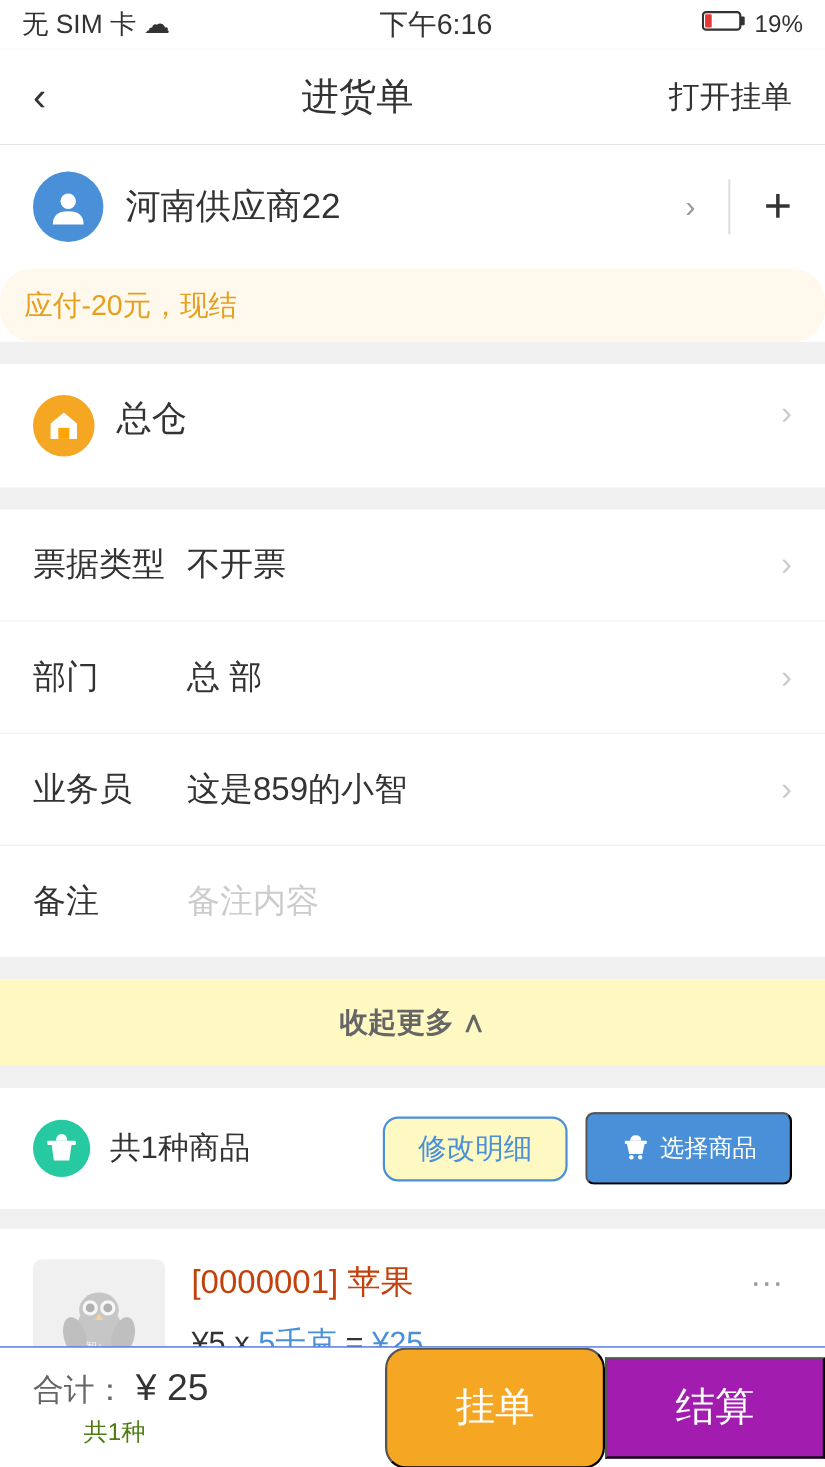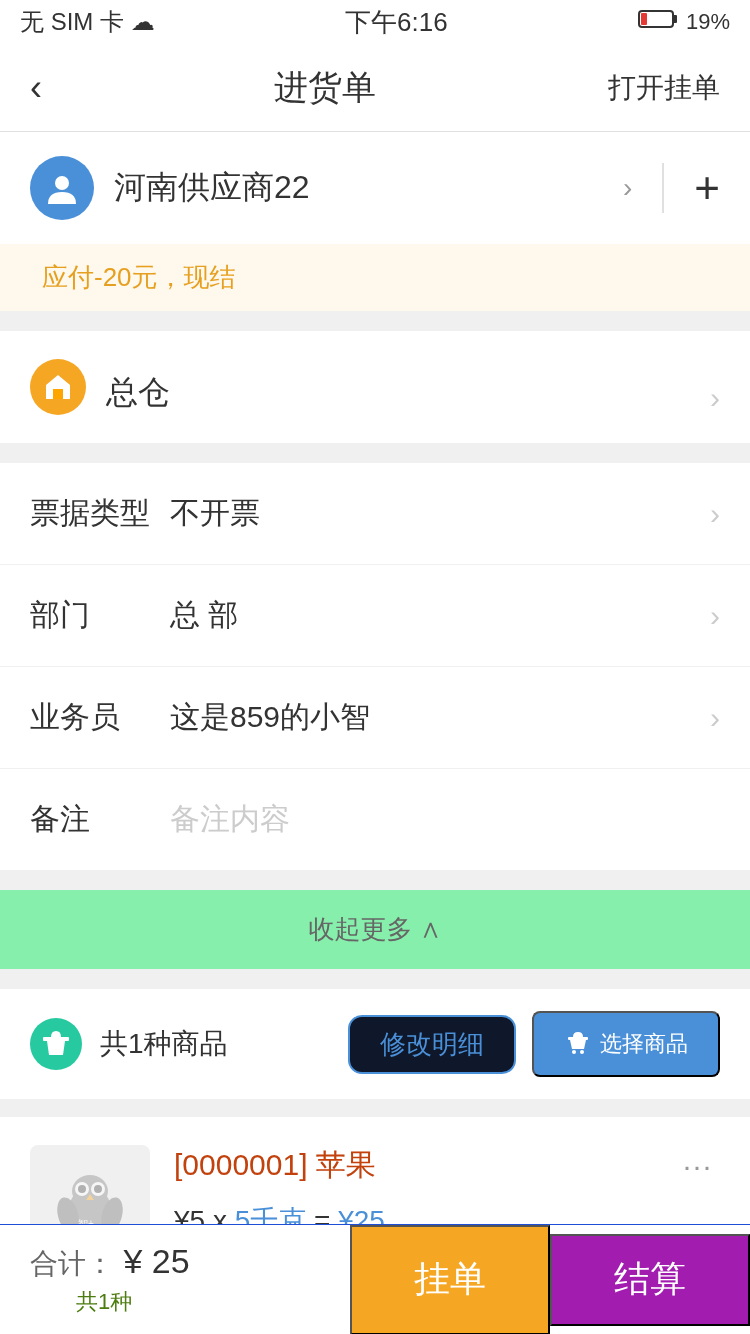--- a/index.html
+++ b/index.html
@@ -104,9 +104,10 @@
     
     .notice-bar {
       background: #fff8ec;
-      padding: 16px 42px;
+      padding: 16px 22px;
       font-size: 26px;
       color: #e6a020;
+      border-radius: 30px;
     }
 
     

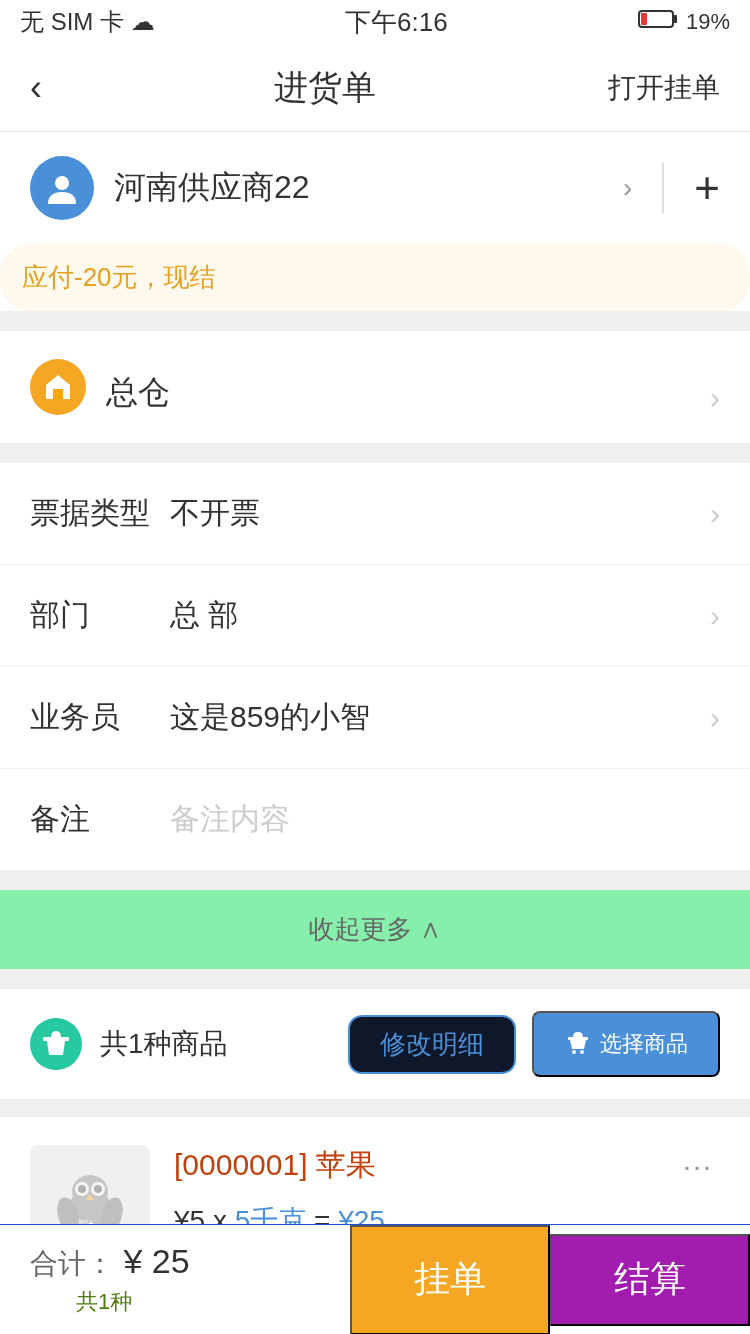--- a/index.html
+++ b/index.html
@@ -113,7 +113,7 @@
     
     .warehouse-row {
       display: flex;
-      align-items: flex-end;
+      align-items: flex-start;
       padding: 28px 30px;
     }
     .warehouse-icon {

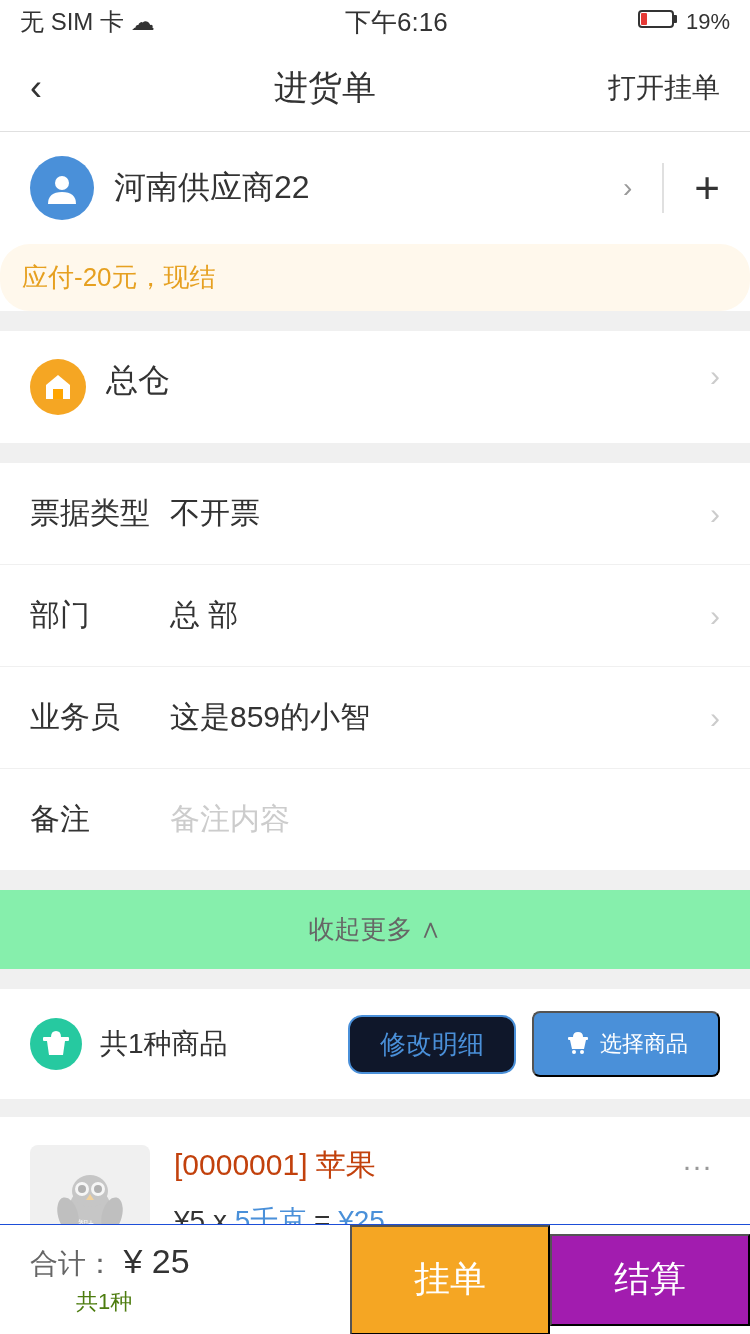--- a/index.html
+++ b/index.html
@@ -163,11 +163,12 @@
 
     
     .collapse-bar {
-      background: #86efac;
+      background: #fef9c3;
       text-align: center;
       padding: 22px;
       font-size: 26px;
       color: #666;
+      font-weight: bold;
     }
 
     

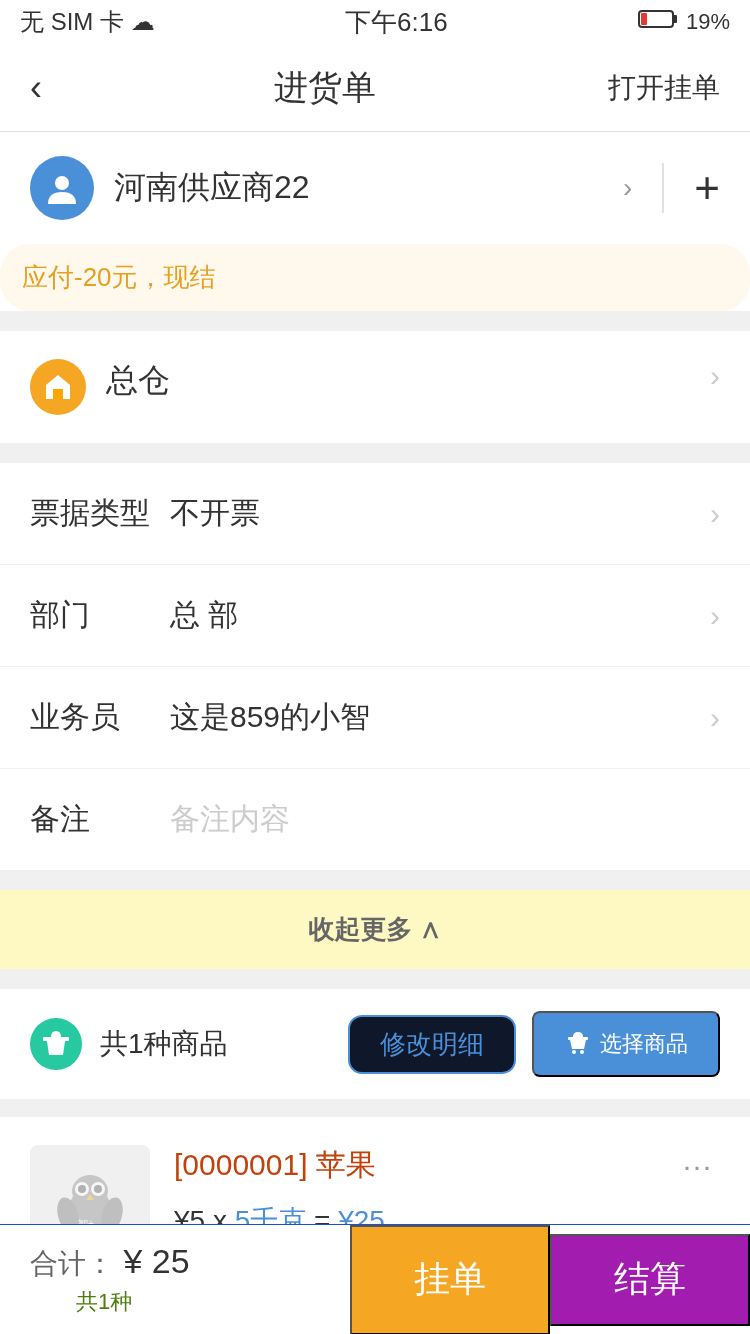--- a/index.html
+++ b/index.html
@@ -199,7 +199,7 @@
     .btn-edit-detail {
       border: 2px solid #4a90d9;
       color: #4a90d9;
-      background: #0f172a;
+      background: #fef9c3;
       padding: 10px 30px;
       font-size: 26px;
       border-radius: 14px;

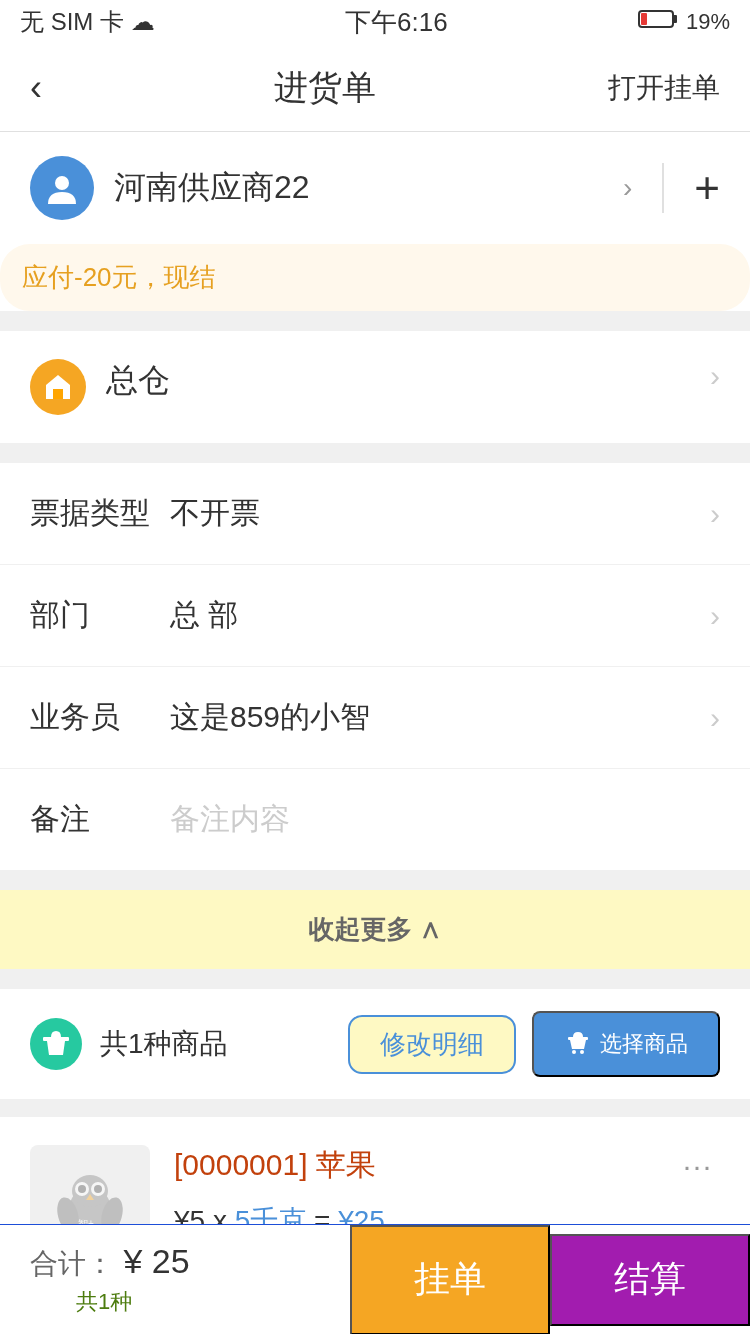--- a/index.html
+++ b/index.html
@@ -302,6 +302,7 @@
       display: flex;
       align-items: center;
       justify-content: center;
+      border-radius: 19px;
     }
     .btn-checkout {
       width: 200px;

